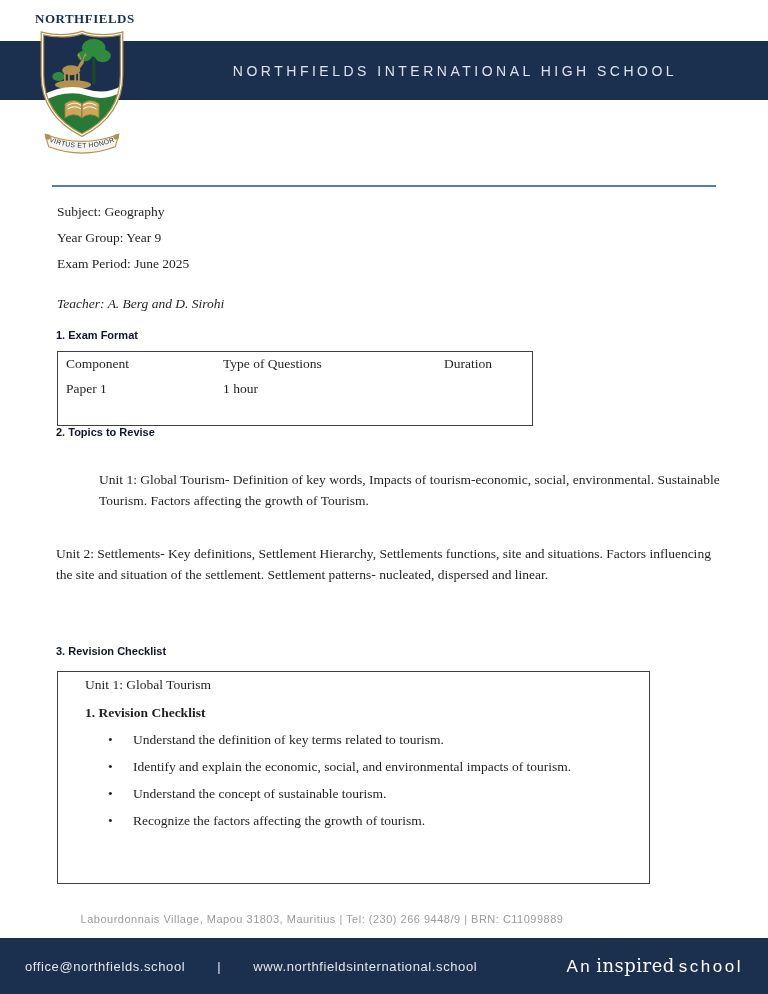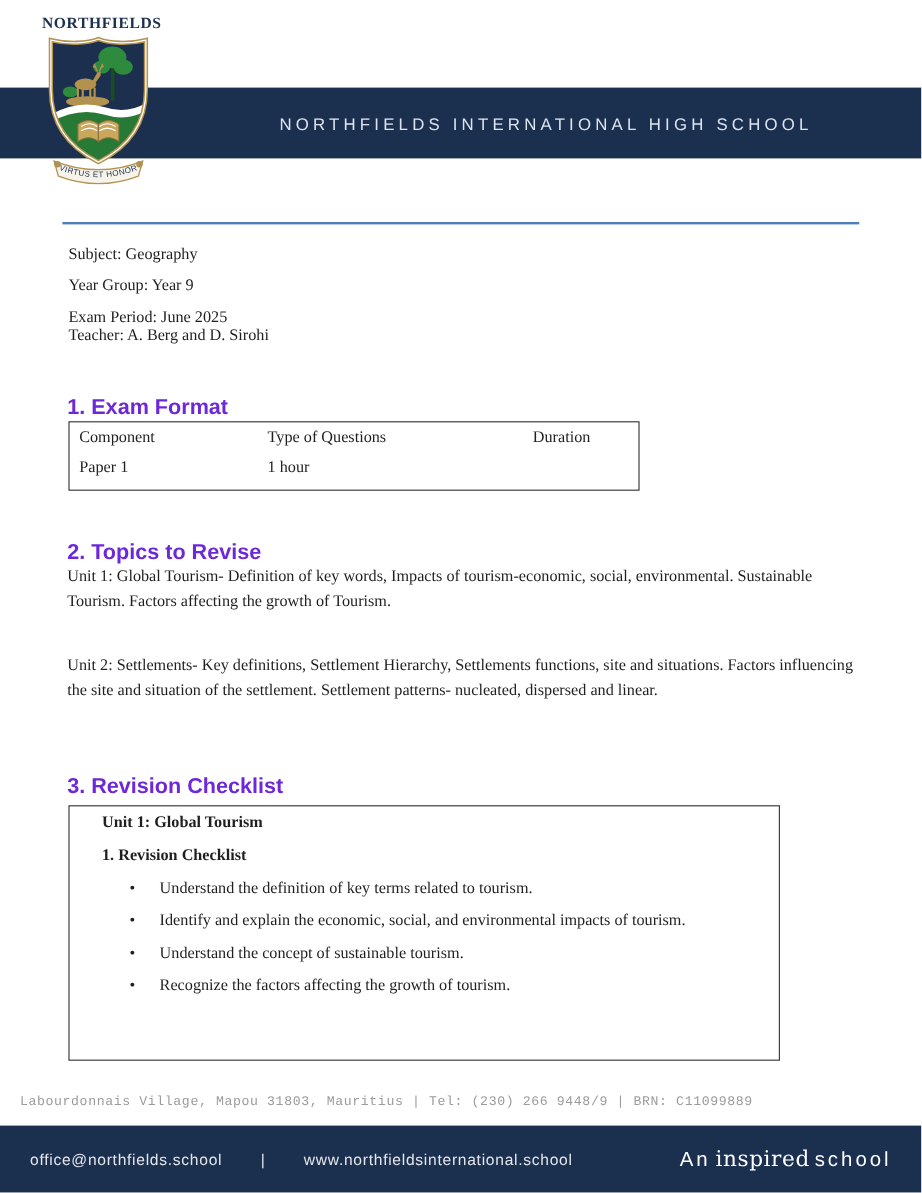--- a/index.html
+++ b/index.html
@@ -7,7 +7,7 @@
         font-family:"Liberation Serif",serif;color:#1f1f1f;}
 
   
-  .band{position:absolute;left:0;top:41px;width:768px;height:59px;background:#1B2F4F;z-index:1;margin-top:32px;}
+  .band{position:absolute;left:0;top:41px;width:768px;height:59px;background:#1B2F4F;z-index:1;}
   .band-title{position:absolute;left:150px;right:8px;top:0;height:100%;
         display:flex;align-items:center;justify-content:center;
         color:#DDE3ED;font-family:"Liberation Sans",sans-serif;

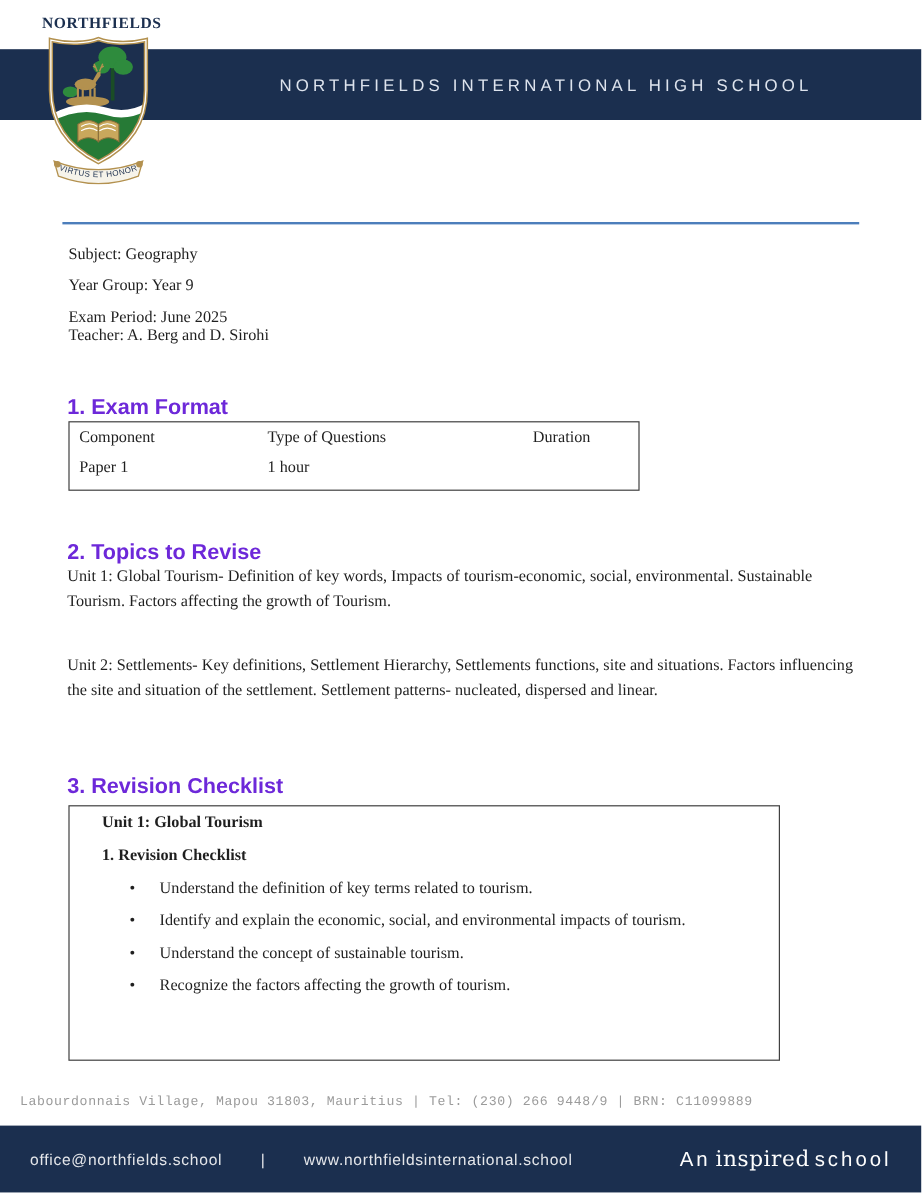--- a/index.html
+++ b/index.html
@@ -27,7 +27,7 @@
 
   
   .meta{position:absolute;left:57px;font-size:13.5px;color:#1f1f1f;}
-  .meta.m0{top:204px;} .meta.m1{top:230px;} .meta.m2{top:256px;} .meta.m3{top:271px;}
+  .meta.m0{top:204px;} .meta.m1{top:230px;} .meta.m2{top:256px;} .meta.m3{top:296px;font-style:italic;}
 
   
   .sec-h{position:absolute;left:56px;font-family:"Liberation Sans",sans-serif;

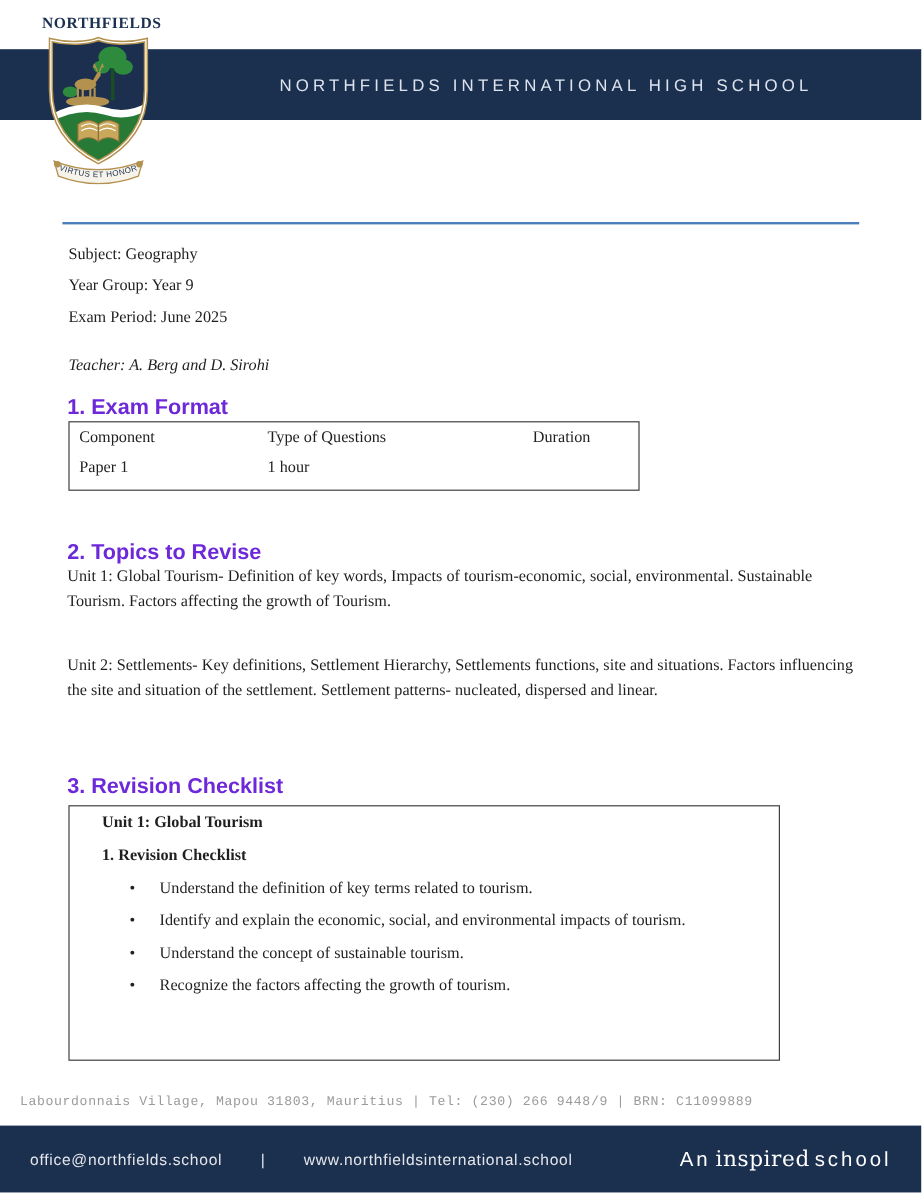--- a/index.html
+++ b/index.html
@@ -31,7 +31,7 @@
 
   
   .sec-h{position:absolute;left:56px;font-family:"Liberation Sans",sans-serif;
-        font-weight:bold;font-size:18px;color:#6d28d9;}
+        font-weight:bold;font-size:11px;color:#0f172a;}
   .sec-h.h1{top:329px;} .sec-h.h2{top:450px;text-align:right;} .sec-h.h3{top:645px;}
 
   

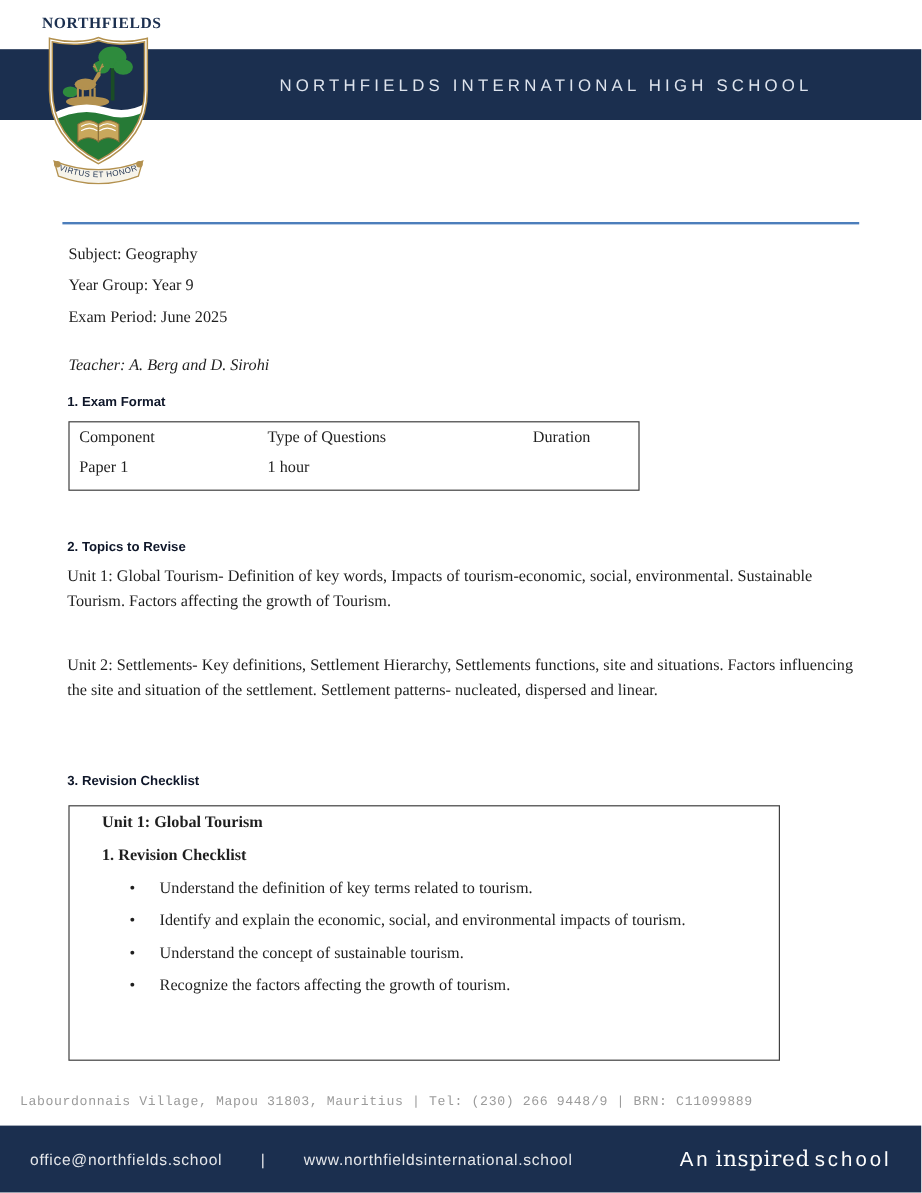--- a/index.html
+++ b/index.html
@@ -35,7 +35,7 @@
   .sec-h.h1{top:329px;} .sec-h.h2{top:450px;text-align:right;} .sec-h.h3{top:645px;}
 
   
-  .exam-table{position:absolute;left:57px;top:351px;width:476px;height:58px;
+  .exam-table{position:absolute;left:57px;top:351px;width:476px;height:75px;
         border:1.5px solid #404040;box-sizing:border-box;
         display:grid;grid-template-columns:165px 157px 1fr;grid-template-rows:26px auto;
         font-size:13.5px;color:#1f1f1f;}

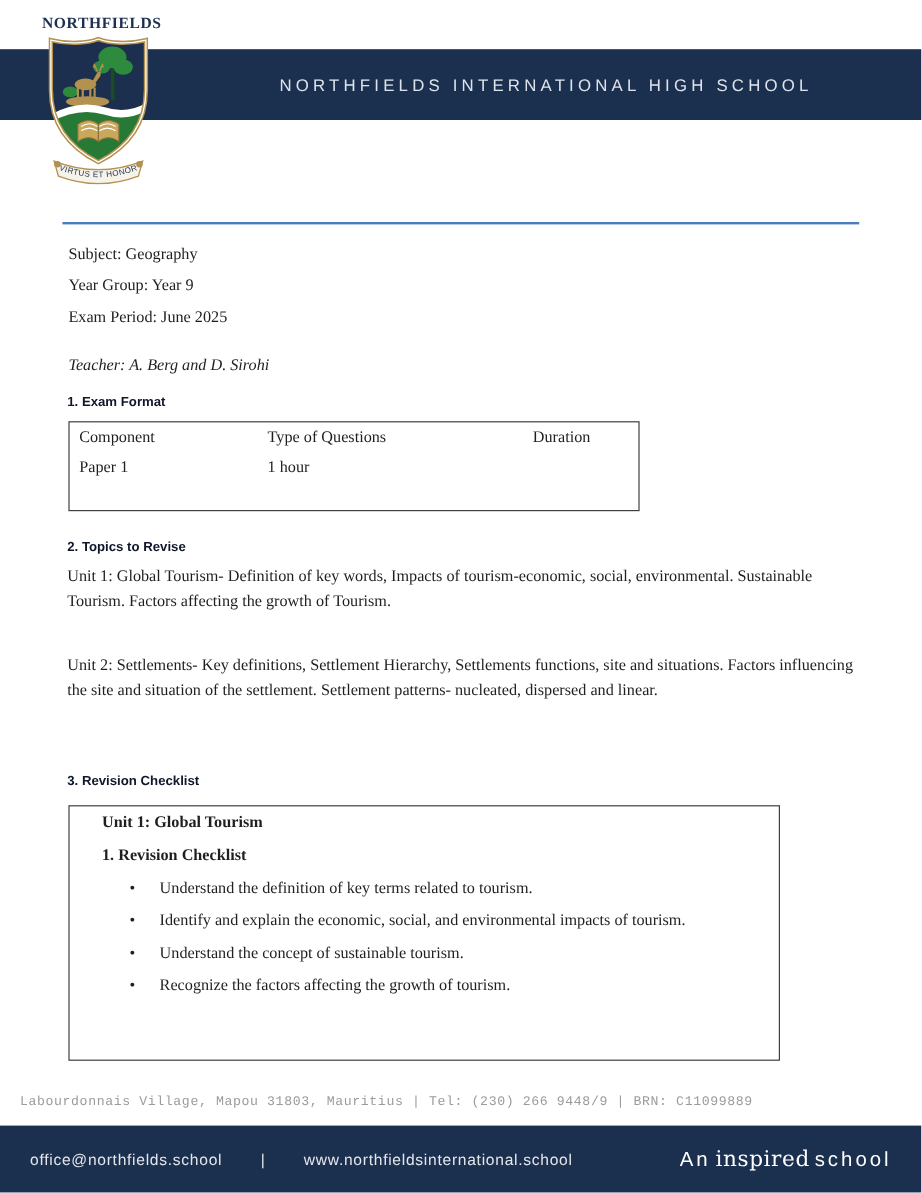--- a/index.html
+++ b/index.html
@@ -32,7 +32,7 @@
   
   .sec-h{position:absolute;left:56px;font-family:"Liberation Sans",sans-serif;
         font-weight:bold;font-size:11px;color:#0f172a;}
-  .sec-h.h1{top:329px;} .sec-h.h2{top:450px;text-align:right;} .sec-h.h3{top:645px;}
+  .sec-h.h1{top:329px;} .sec-h.h2{top:426px;text-align:right;} .sec-h.h3{top:645px;}
 
   
   .exam-table{position:absolute;left:57px;top:351px;width:476px;height:75px;

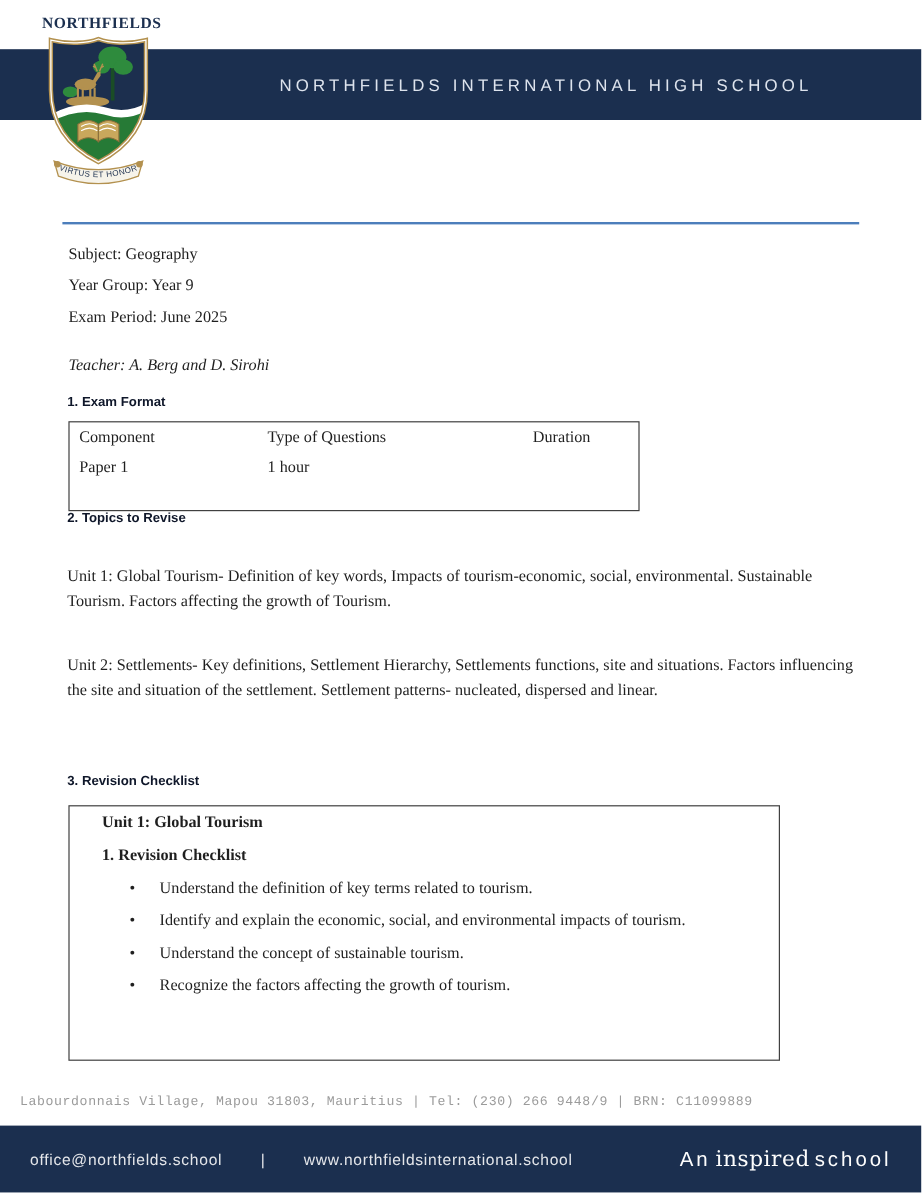--- a/index.html
+++ b/index.html
@@ -44,7 +44,7 @@
 
   
   .para{position:absolute;left:56px;width:660px;font-size:13.5px;line-height:21px;color:#1f1f1f;}
-  .para.p1{top:469px;} .para.p2{top:543px;}
+  .para.p1{top:469px;margin-left:43px;} .para.p2{top:543px;}
 
   
   .check-box{position:absolute;left:57px;top:671px;width:593px;height:213px;

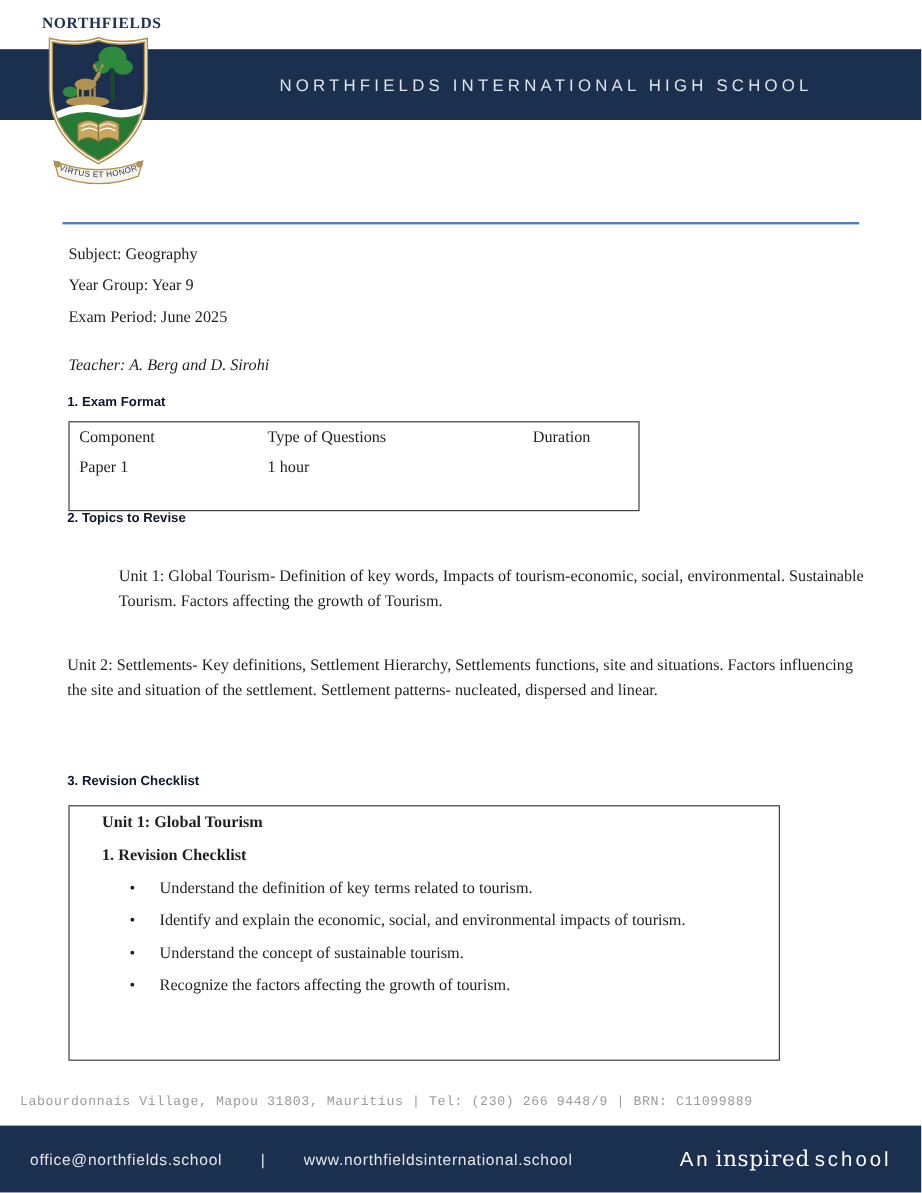--- a/index.html
+++ b/index.html
@@ -49,7 +49,7 @@
   
   .check-box{position:absolute;left:57px;top:671px;width:593px;height:213px;
         border:1.5px solid #404040;box-sizing:border-box;font-size:13.5px;}
-  .box-title{margin:5px 0 1px 27px;font-weight:bold;}
+  .box-title{margin:5px 0 1px 27px;font-weight:normal;}
   .box-sub{margin:12px 0 0 27px;font-weight:bold;}
   .bullets{margin-top:11px;}
   .bullet-row{display:flex;align-items:flex-start;margin-bottom:12px;line-height:15px;}

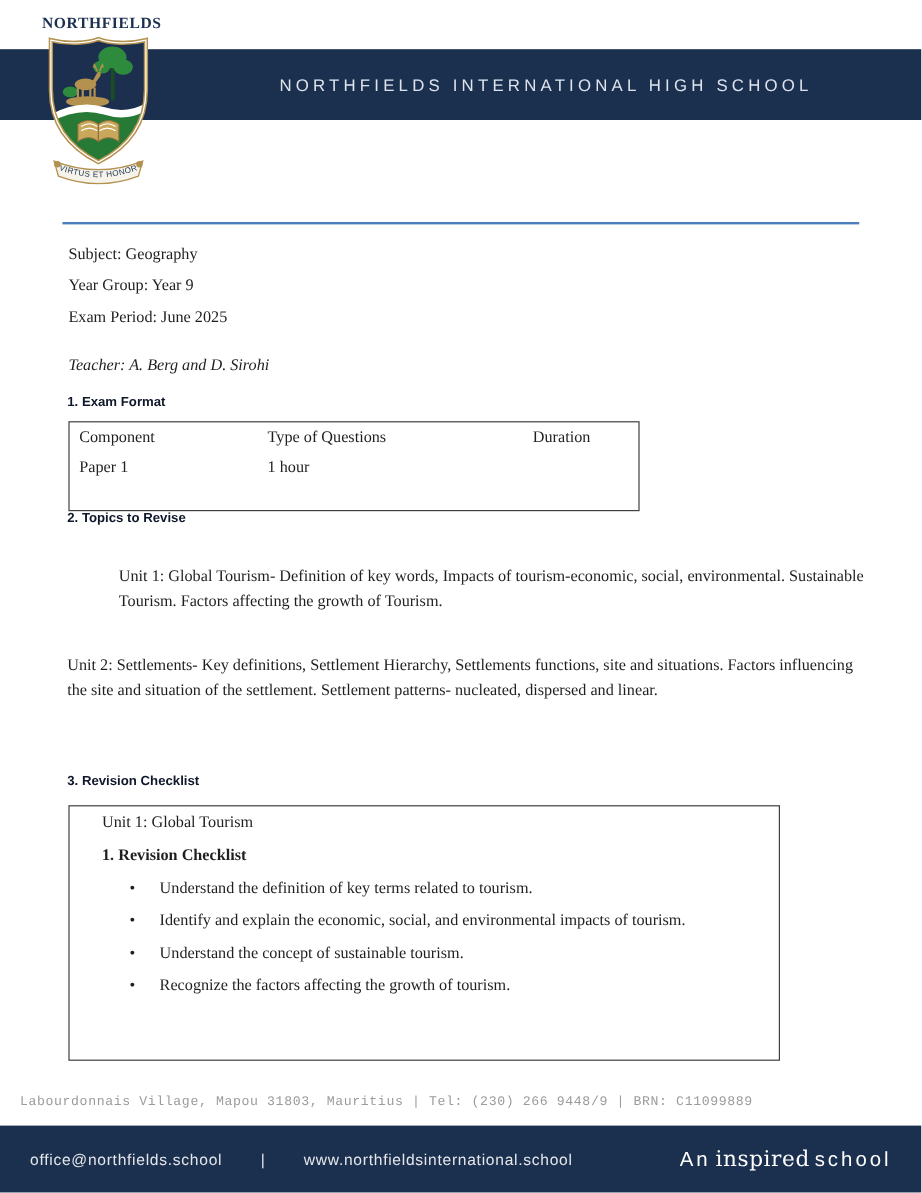--- a/index.html
+++ b/index.html
@@ -57,7 +57,7 @@
 
   
   .addr{position:absolute;left:0;top:913px;width:644px;text-align:center;
-        font-family:Liberation Mono, monospace;font-size:11px;letter-spacing:.5px;
+        font-family:Liberation Sans, sans-serif;font-size:11px;letter-spacing:.5px;
         color:#9B9B9B;font-weight:500;}
   .fbar{position:absolute;left:0;top:938px;width:768px;height:56px;background:#1B2F4F;
         display:flex;align-items:center;justify-content:space-between;

